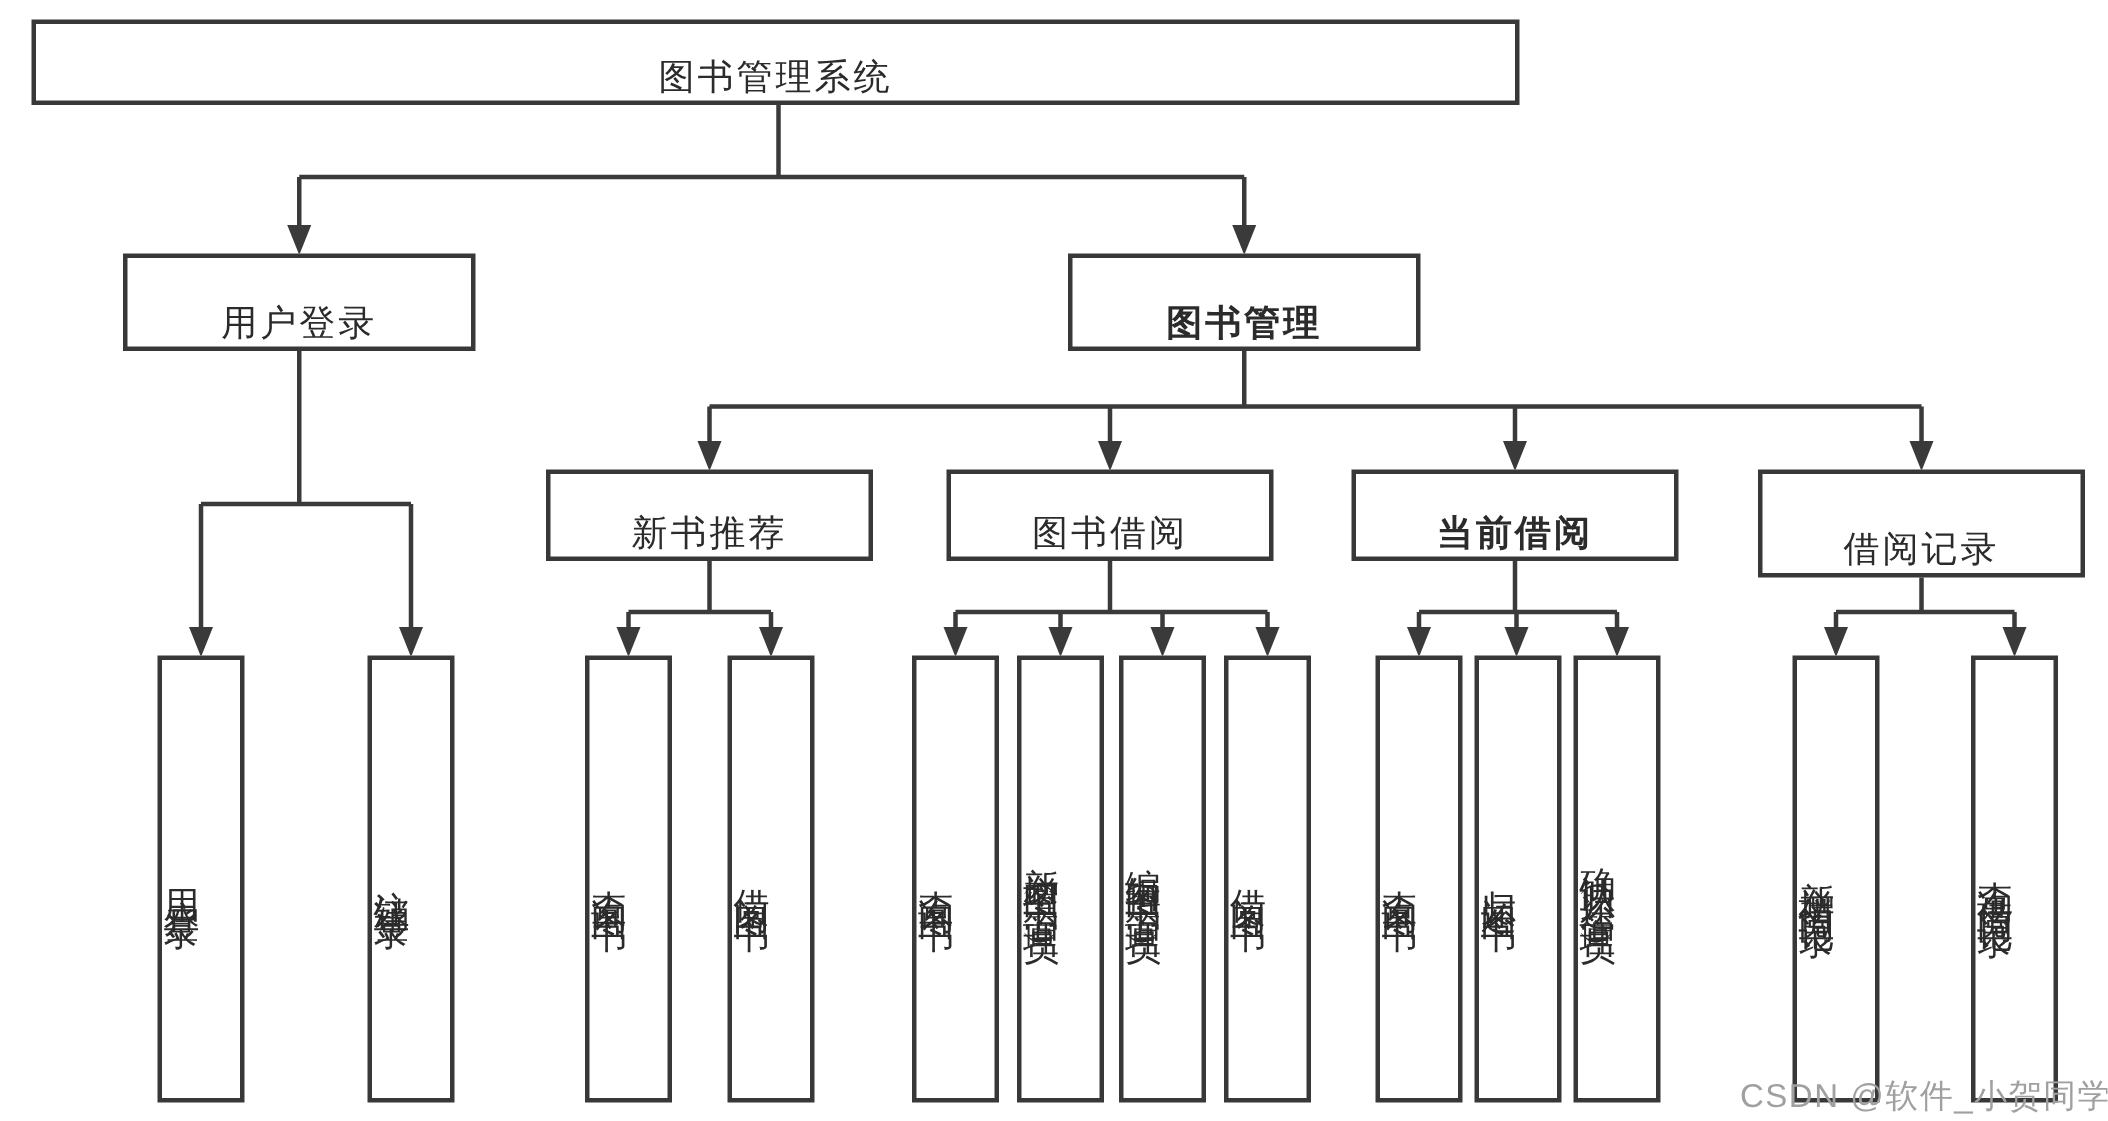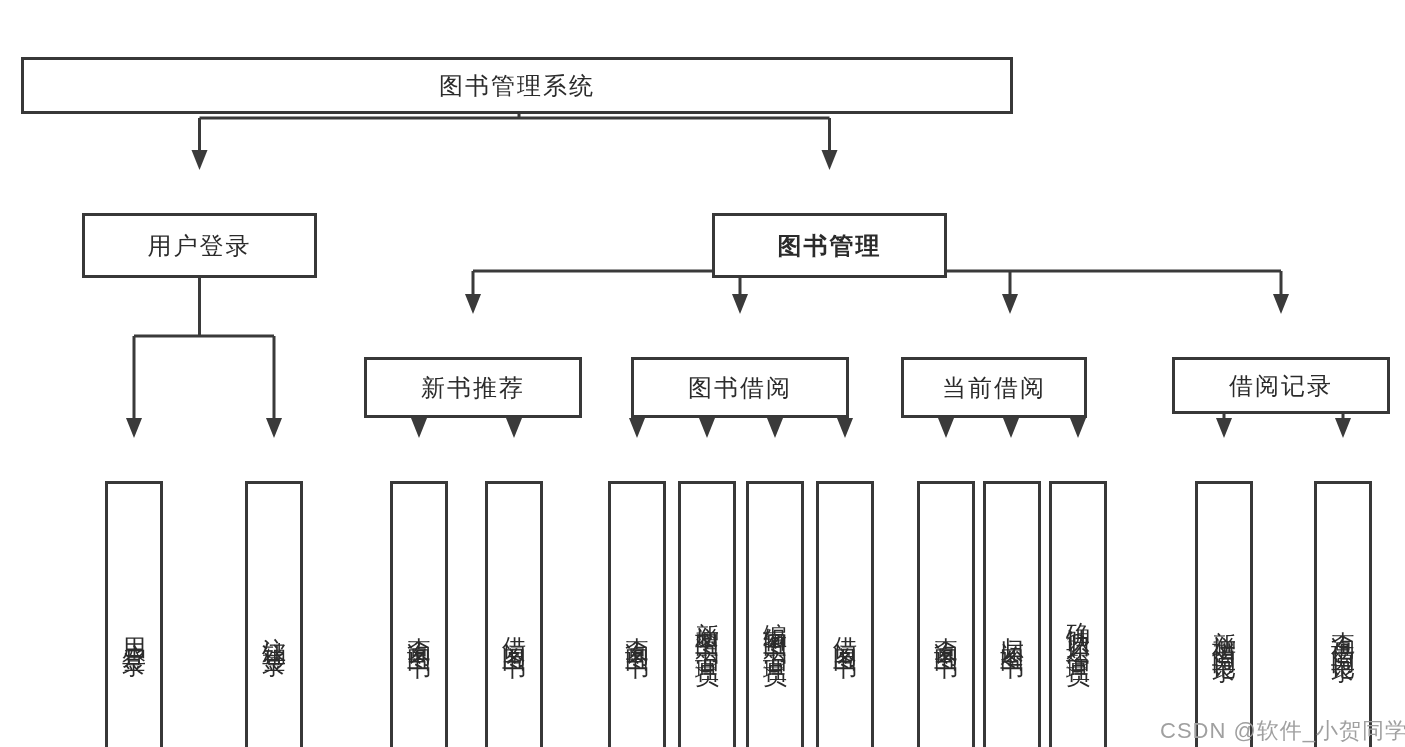--- a/index.html
+++ b/index.html
@@ -44,10 +44,9 @@
     border: 3px solid var(--border);
     color: var(--text);
     display: flex;
-    align-items: center;
+    align-items: flex-end;
     justify-content: center;
     z-index: 2;
-    margin-top: 44px;
   }
   .hnode {
     font-size: 24px;

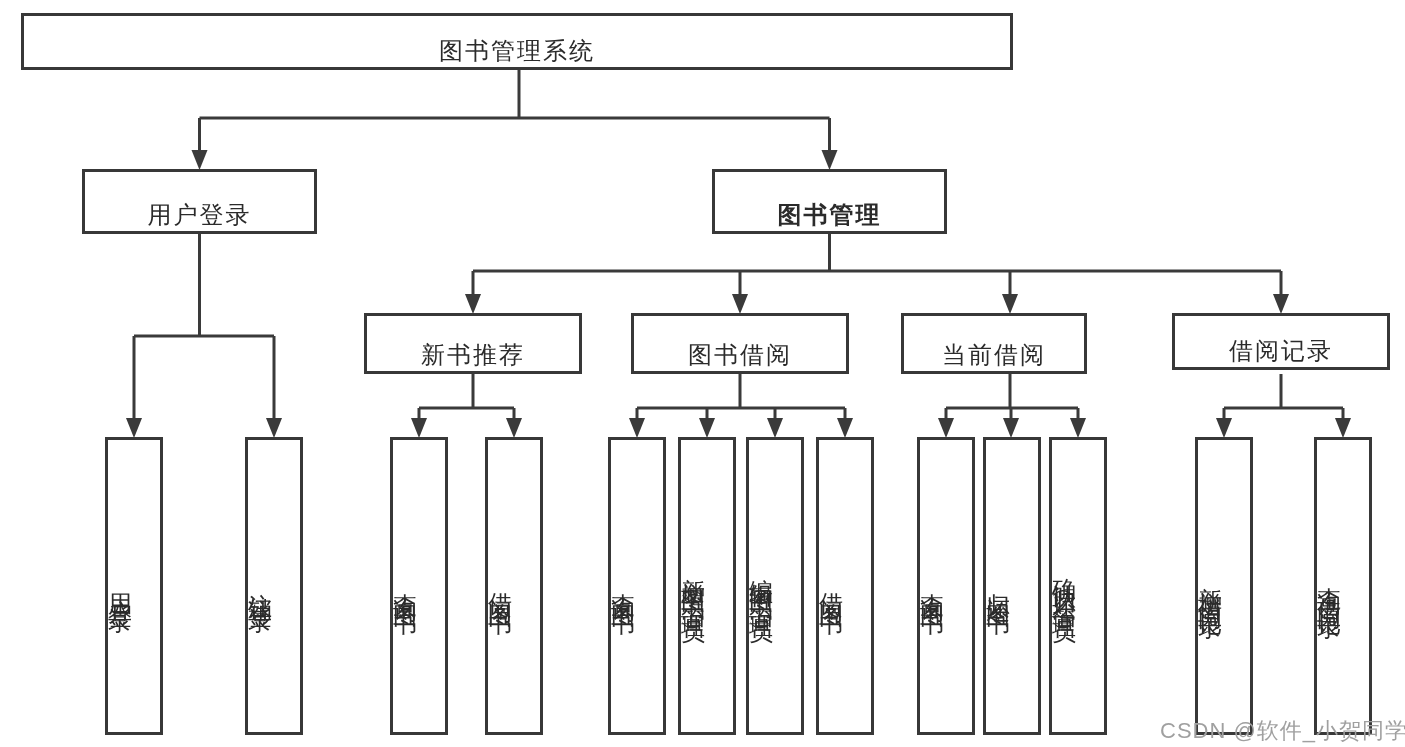--- a/index.html
+++ b/index.html
@@ -139,7 +139,7 @@
   <div class="hnode" style="left:631px; top:313px; width:218px; height:61px;">
     <span>图书借阅</span>
   </div>
-  <div class="hnode" style="left:901px; top:313px; width:186px; height:61px;">
+  <div class="hnode" style="left:901px; top:313px; width:218px; height:61px;font-weight:bold;">
     <span>当前借阅</span>
   </div>
   <div class="hnode" style="left:1172px; top:313px; width:218px; height:57px;">

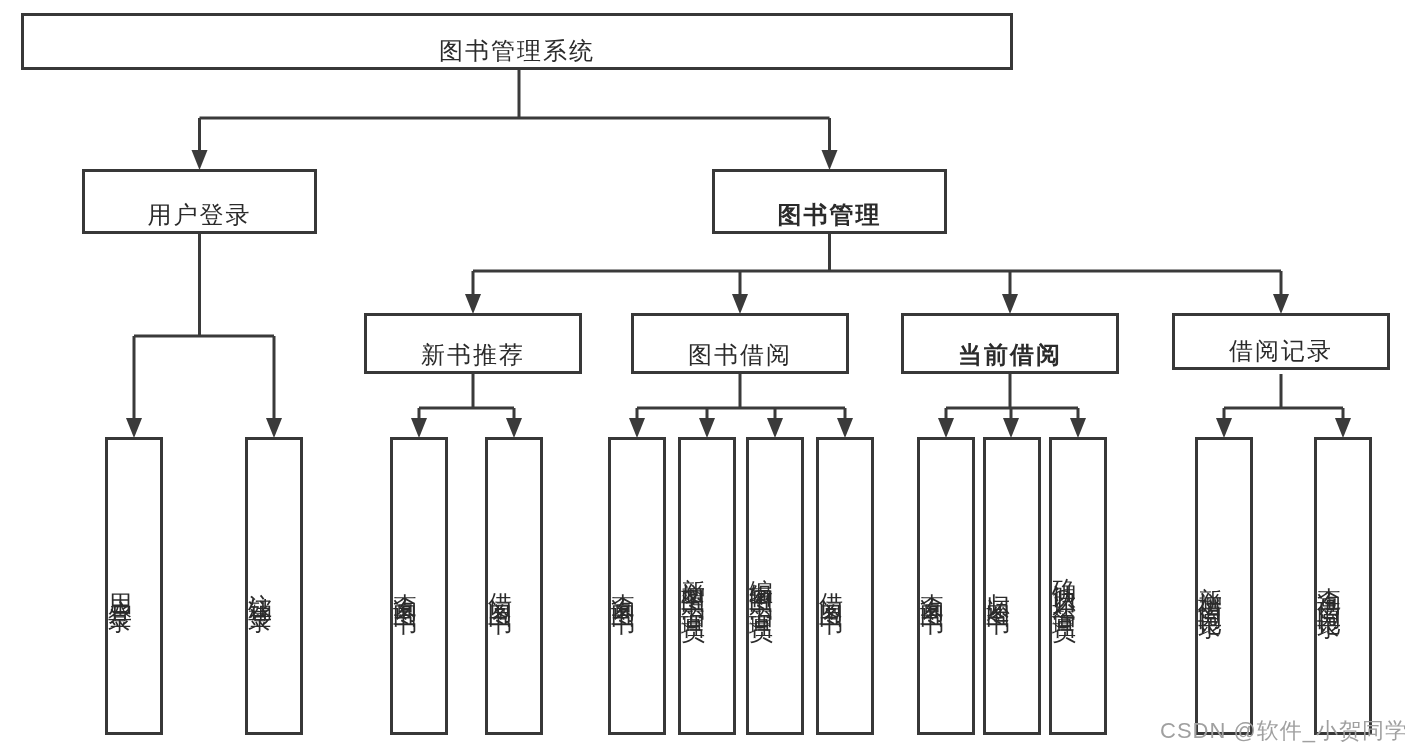--- a/index.html
+++ b/index.html
@@ -142,7 +142,7 @@
   <div class="hnode" style="left:901px; top:313px; width:218px; height:61px;font-weight:bold;">
     <span>当前借阅</span>
   </div>
-  <div class="hnode" style="left:1172px; top:313px; width:218px; height:57px;">
+  <div class="hnode" style="left:1172px; top:313px; width:218px; height:72px;">
     <span>借阅记录</span>
   </div>
 

